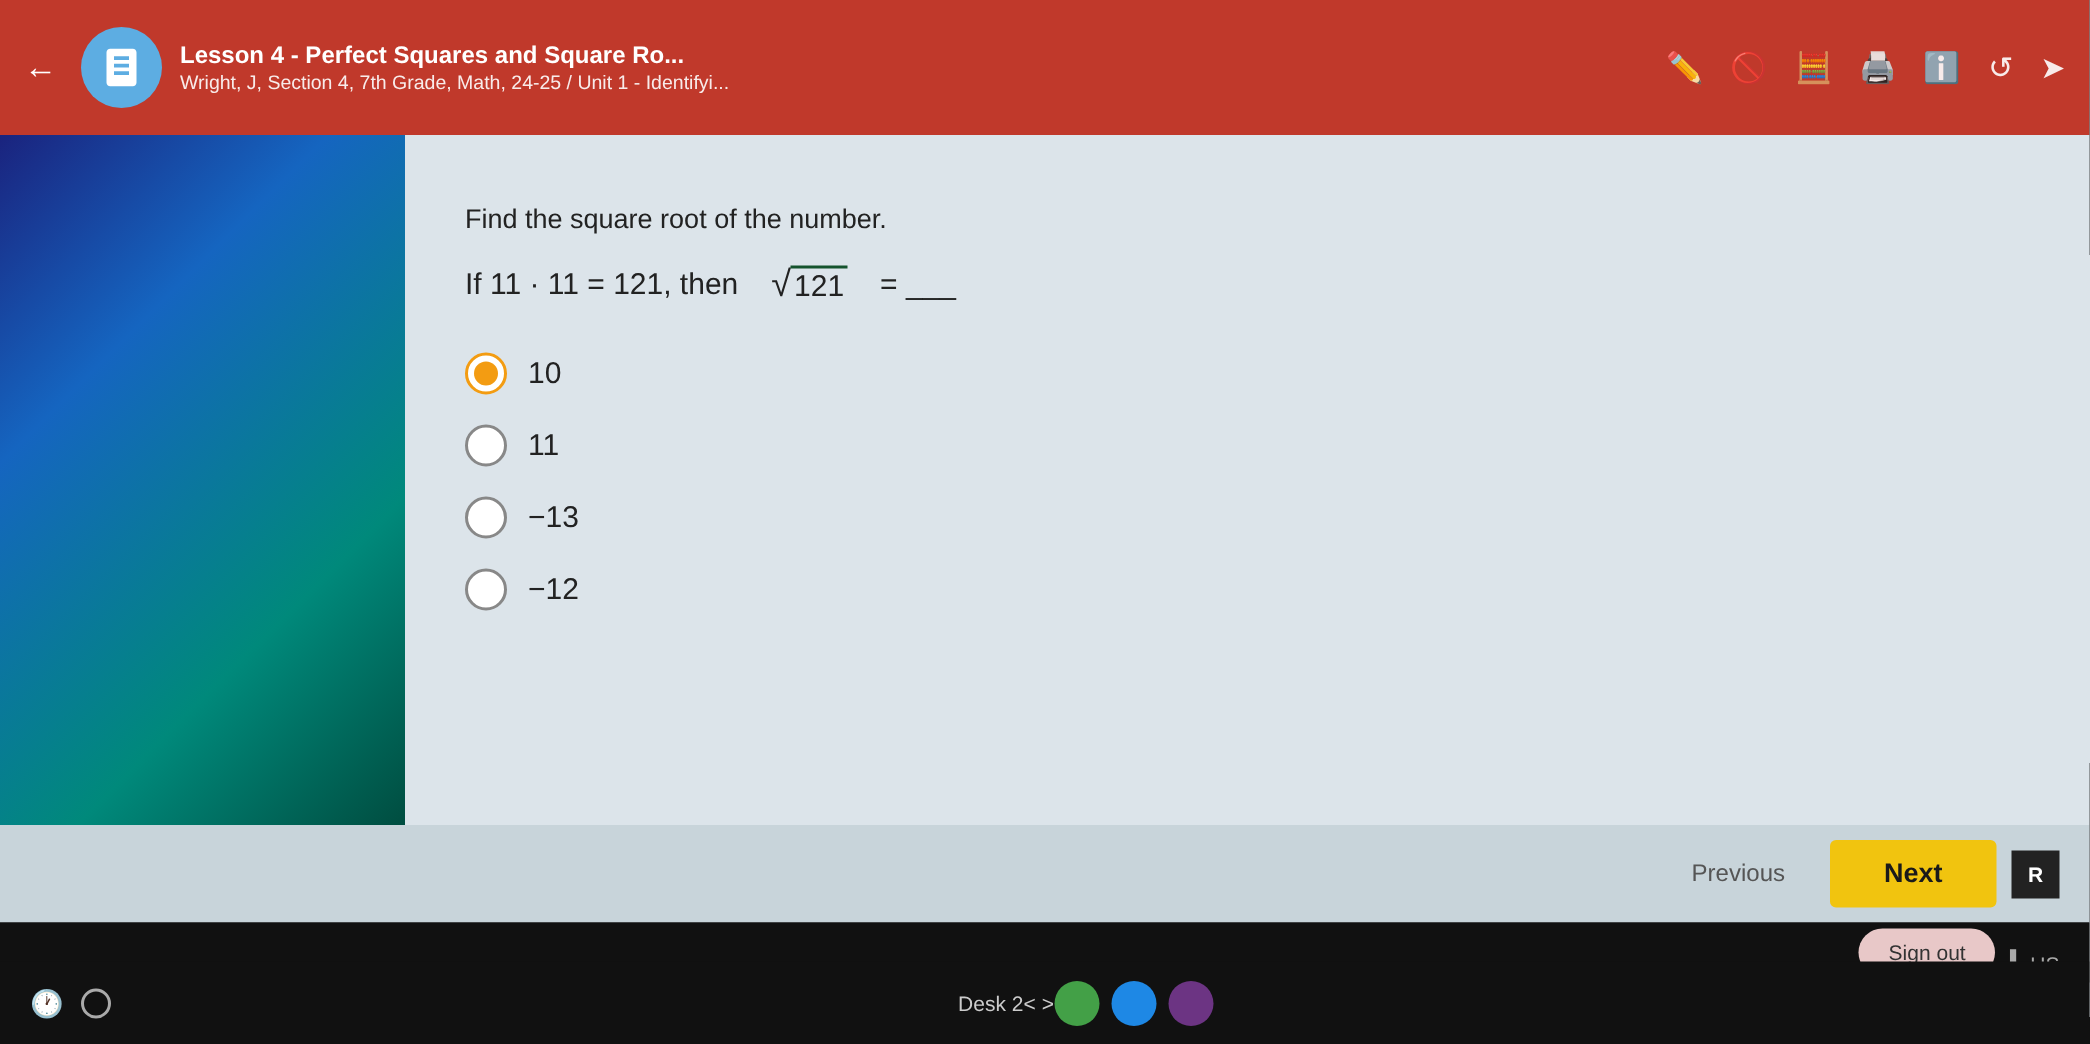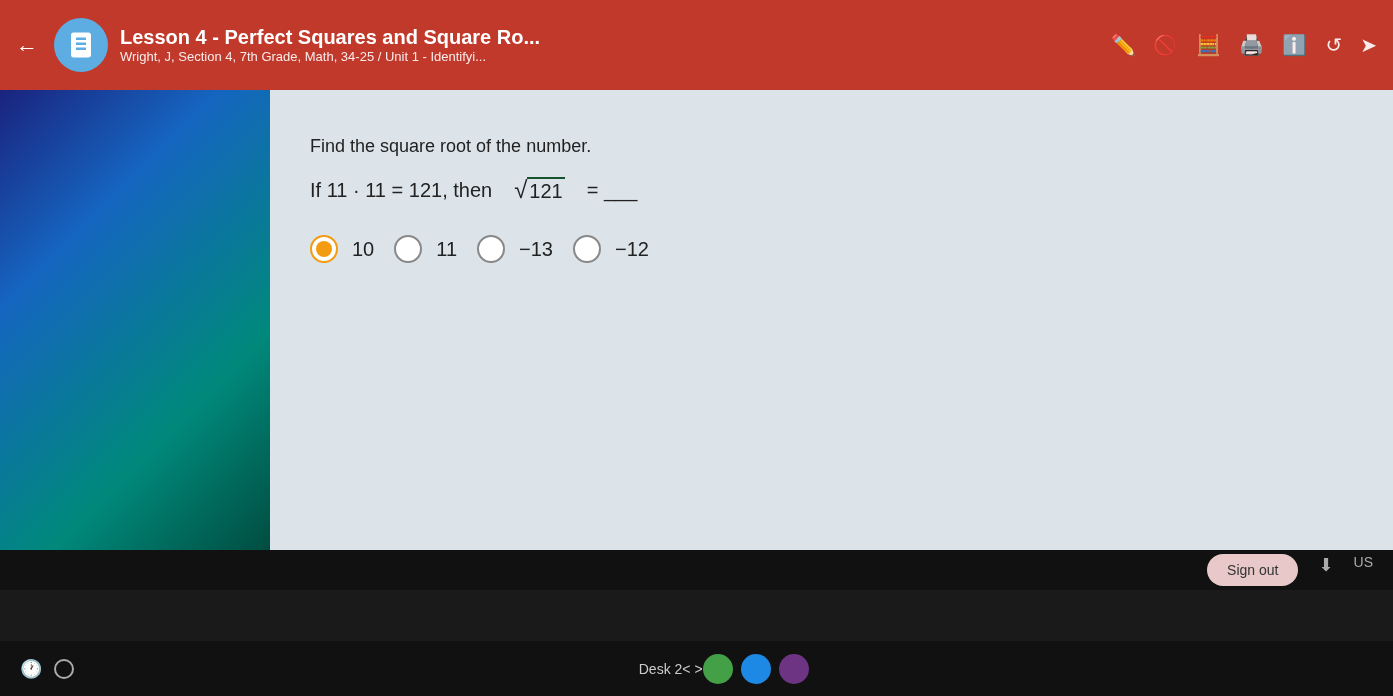--- a/index.html
+++ b/index.html
@@ -48,7 +48,7 @@
       color: white;
     }
     .title-main {
-      font-size: 20px;
+      font-size: 16px;
       font-weight: bold;
     }
     .title-sub {

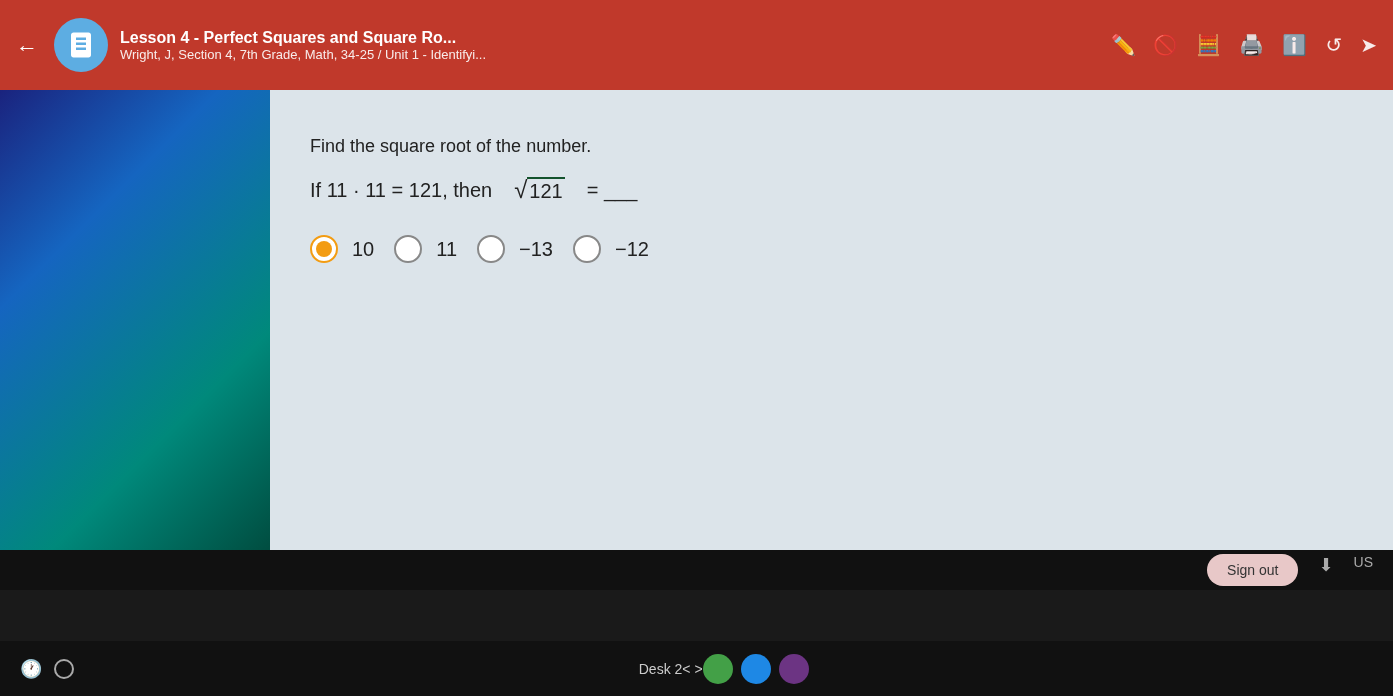--- a/index.html
+++ b/index.html
@@ -301,7 +301,7 @@
     </div>
     <div class="title-area">
       <div class="title-main">Lesson 4 - Perfect Squares and Square Ro...</div>
-      <div class="title-sub">Wright, J, Section 4, 7th Grade, Math, 34-25 / Unit 1 - Identifyi...</div>
+      <div class="title-sub">Wright, J, Section 4, 7th Grade, Math, 24-25 / Unit 1 - Identifyi...</div>
     </div>
     <div class="top-icons">
       <span class="top-icon">✏️</span>

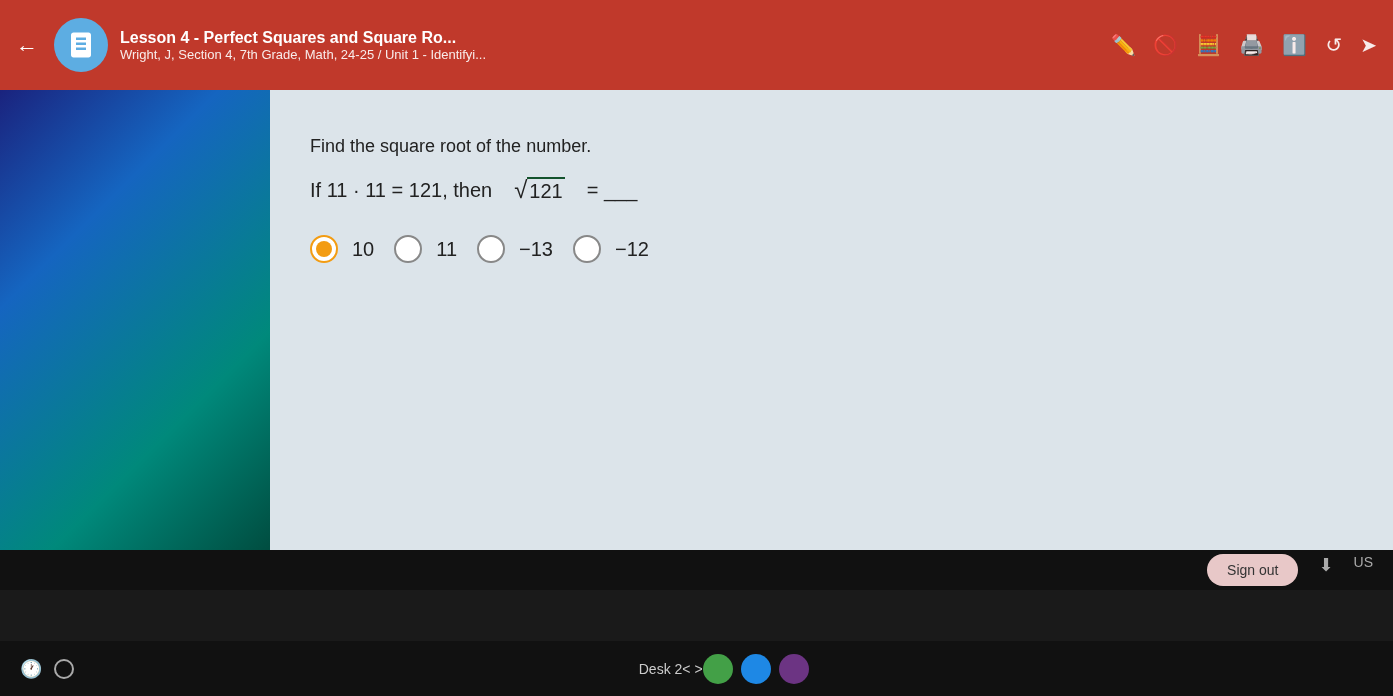--- a/index.html
+++ b/index.html
@@ -117,7 +117,7 @@
     .options-list {
       list-style: none;
       display: flex;
-      flex-direction: row;
+      flex-direction: column;
       gap: 20px;
     }
 

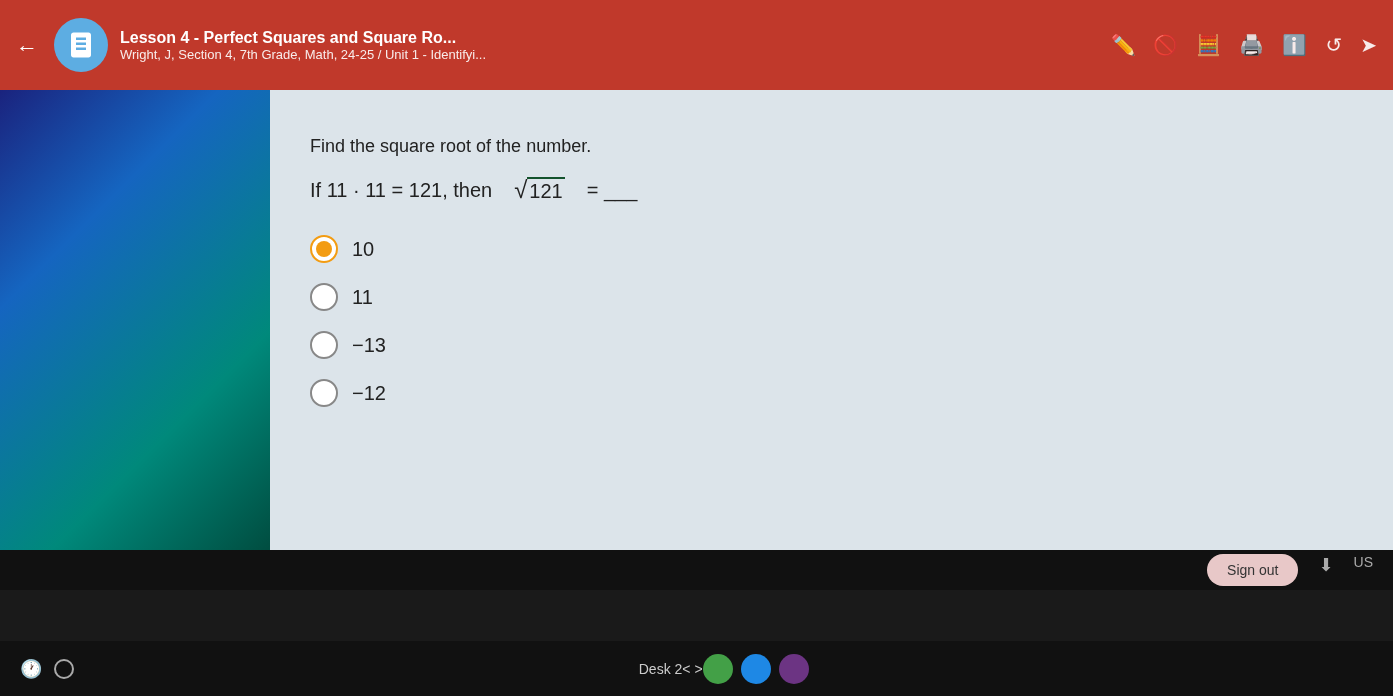--- a/index.html
+++ b/index.html
@@ -355,6 +355,13 @@
     </div>
   </div>
 
+  <div class="nav-row">
+    <button class="prev-btn">Previous</button>
+    <button class="next-btn">Next</button>
+    <div class="flag-icon-btn">
+      <span style="color:white;font-size:14px;font-weight:bold;">R</span>
+    </div>
+  </div>
 
   <div style="display:flex;align-items:flex-start;justify-content:flex-end;padding:4px 20px;background:#111;gap:20px;">
     <button class="sign-out-btn">Sign out</button>

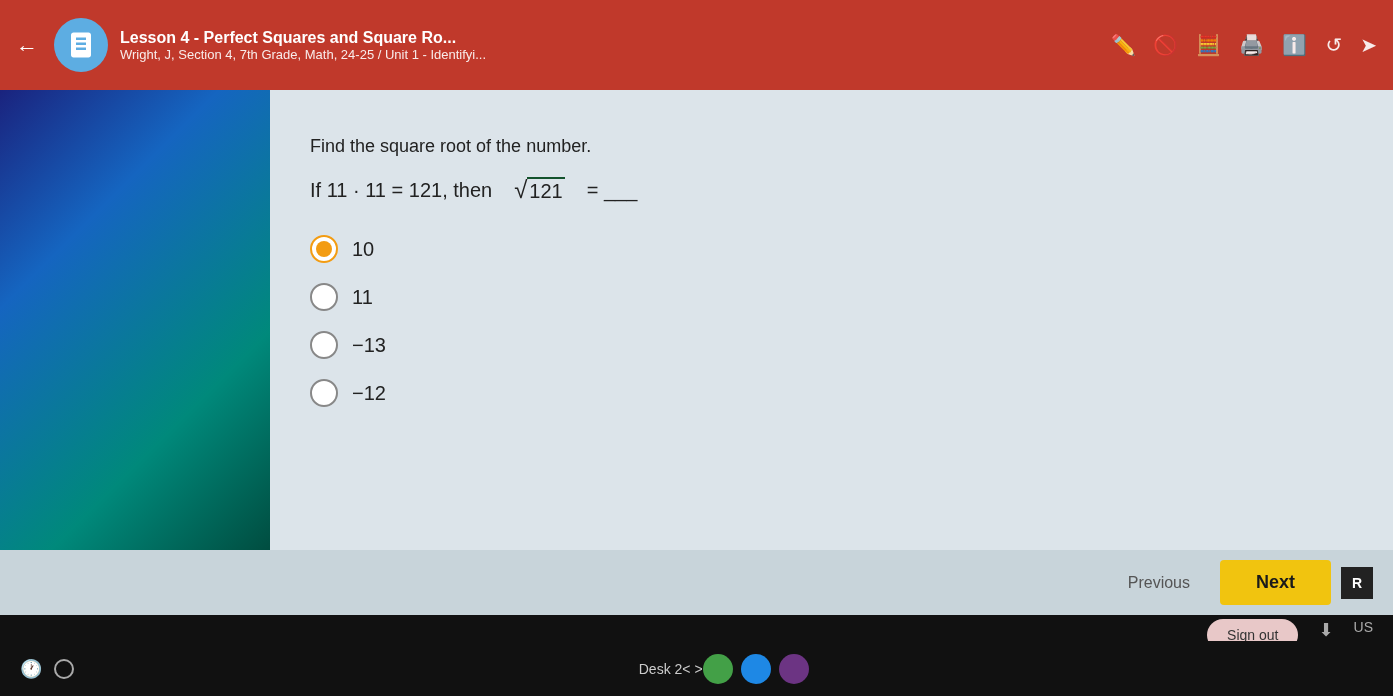--- a/index.html
+++ b/index.html
@@ -363,7 +363,7 @@
     </div>
   </div>
 
-  <div style="display:flex;align-items:flex-start;justify-content:flex-end;padding:4px 20px;background:#111;gap:20px;">
+  <div style="display:flex;align-items:flex-end;justify-content:flex-end;padding:4px 20px;background:#111;gap:4px;">
     <button class="sign-out-btn">Sign out</button>
     <span class="download-icon">⬇</span>
     <span class="us-label">US</span>

